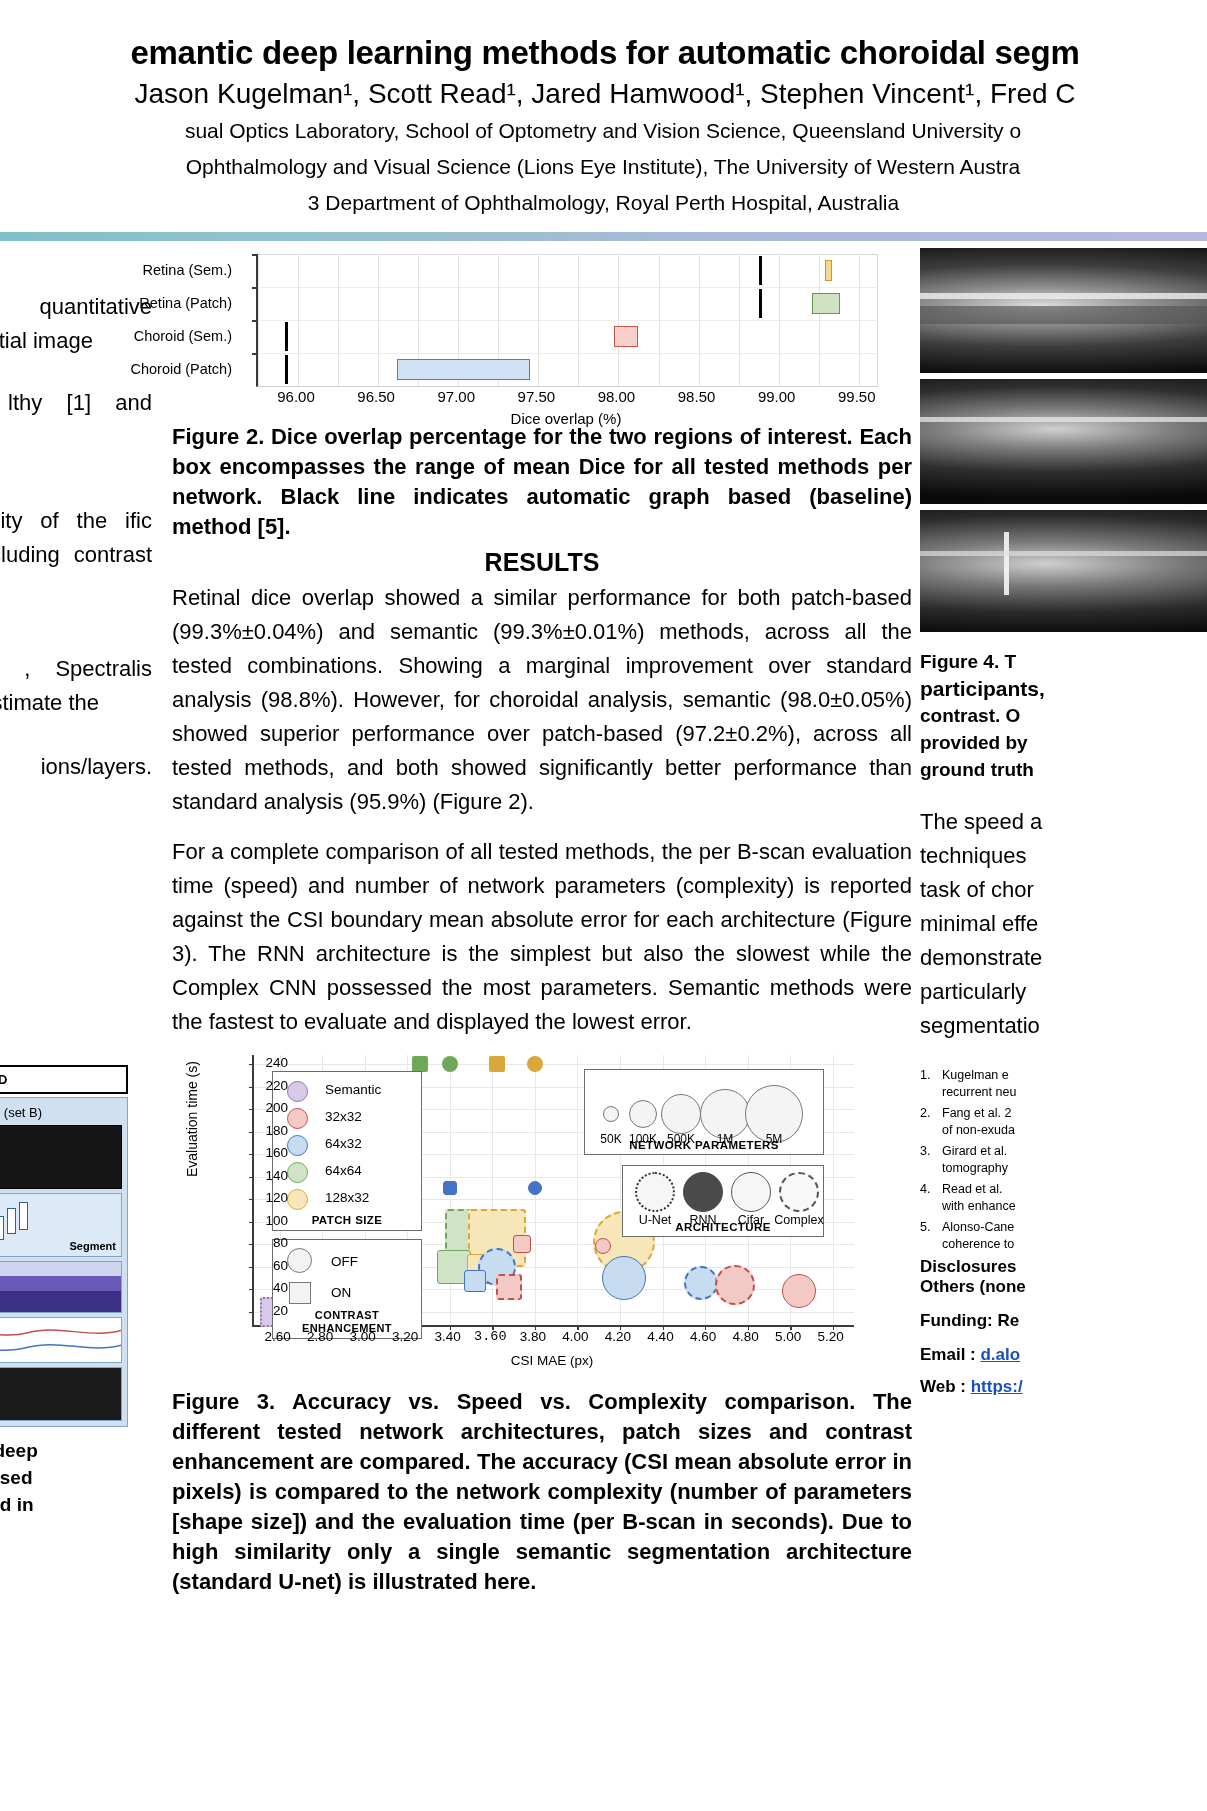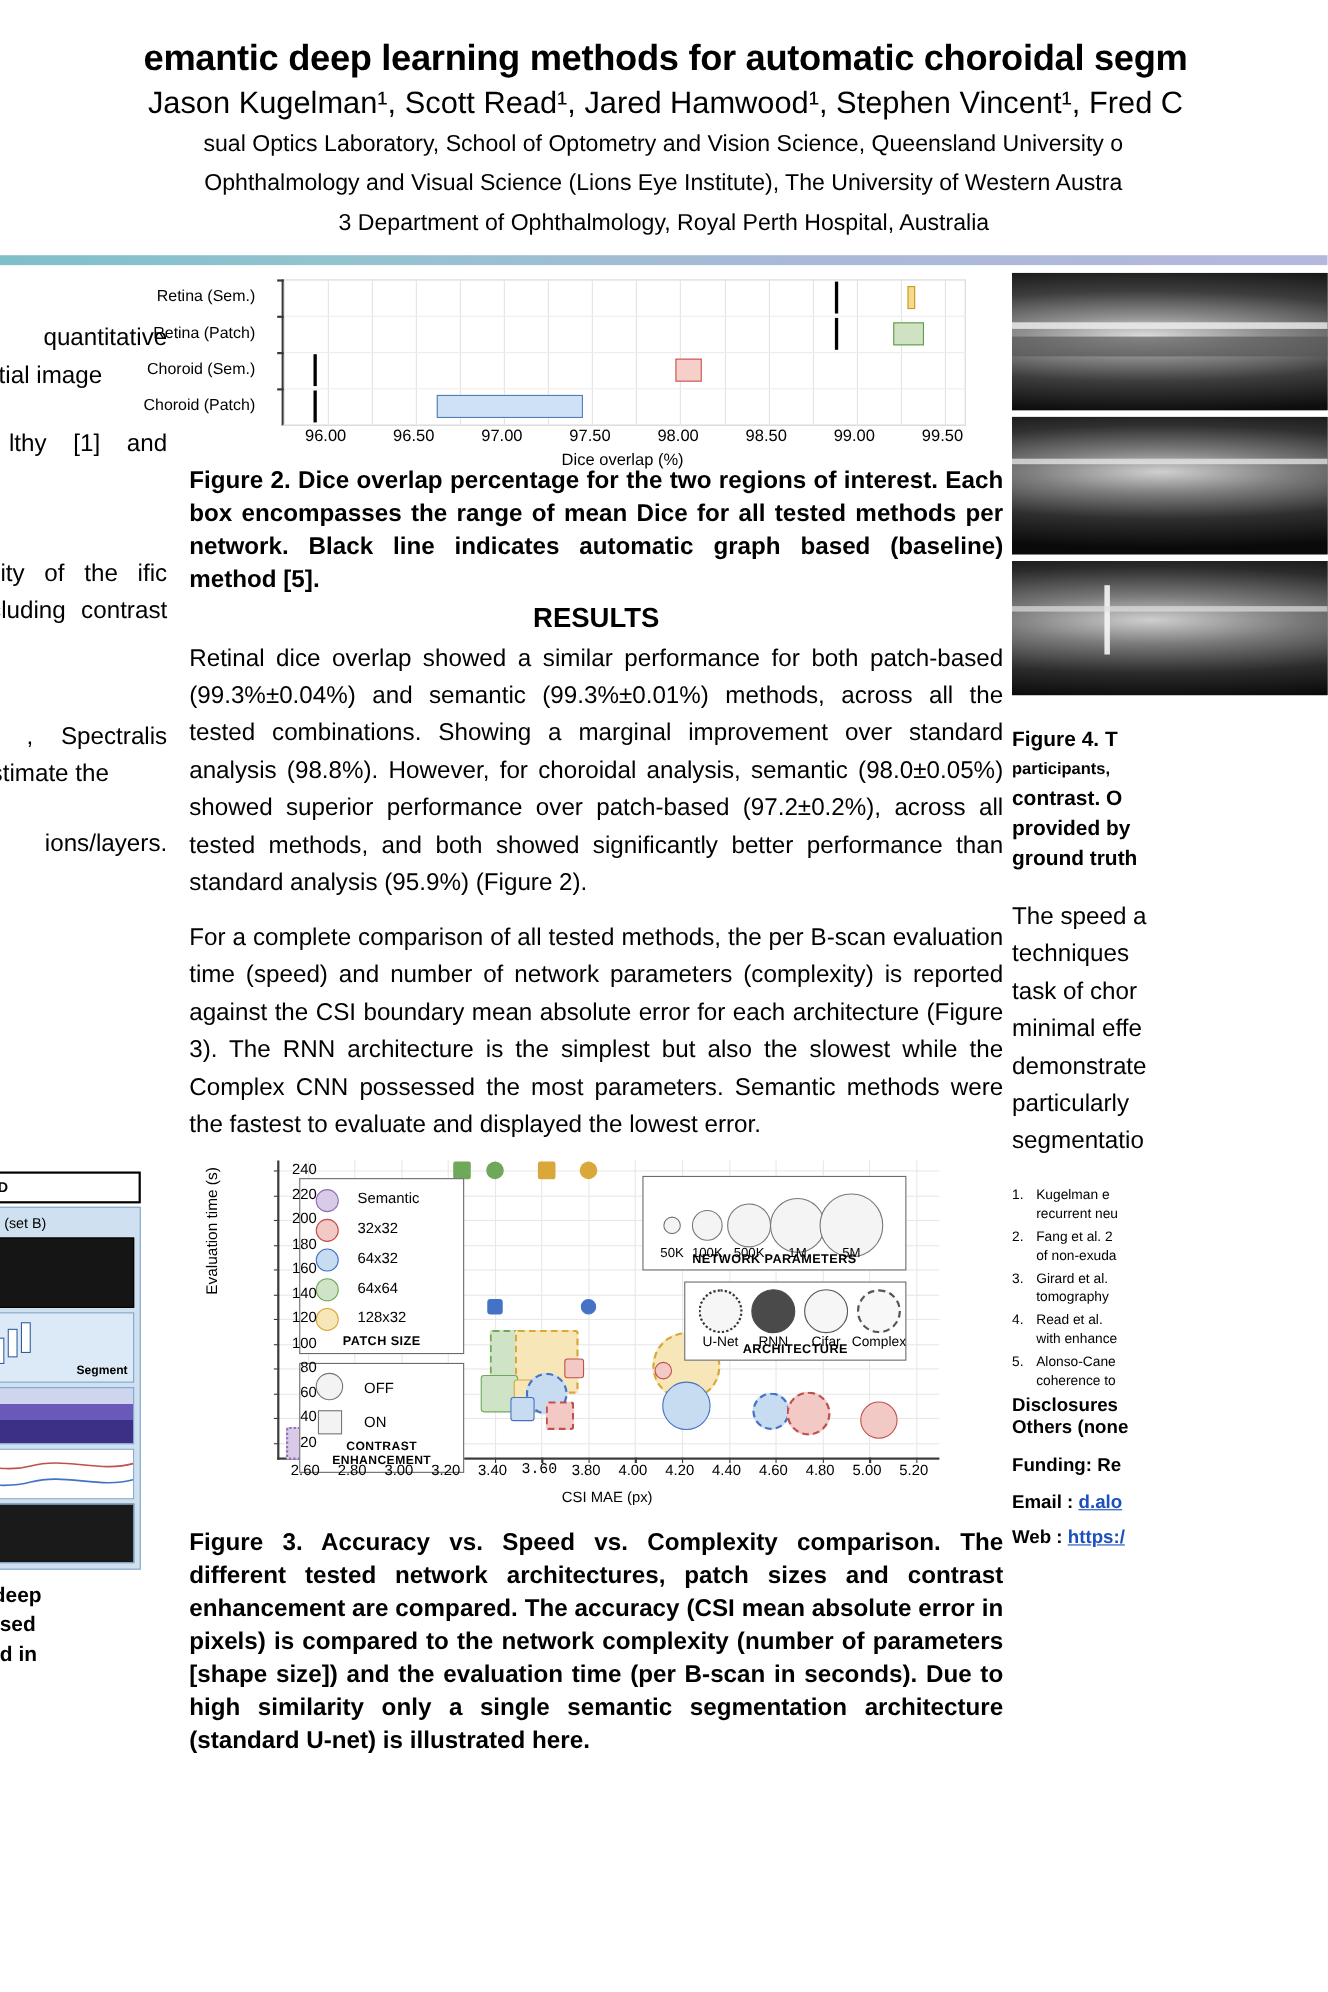--- a/index.html
+++ b/index.html
@@ -443,7 +443,7 @@
     <i style="left:0;top:34%;width:100%;height:5px;background:#dedede;opacity:.7;"></i>
   </div>
 
-  <div style="margin-top:27px;">
+  <div style="margin-top:16px;">
     <div class="fig-cap" style="font-size:19px;line-height:27px;text-align:left;">Figure 4.  T</div>
     <div class="fig-cap" style="font-size:15px;line-height:27px;text-align:left;">participants,</div>
     <div class="fig-cap" style="font-size:19px;line-height:27px;text-align:left;">contrast.  O</div>

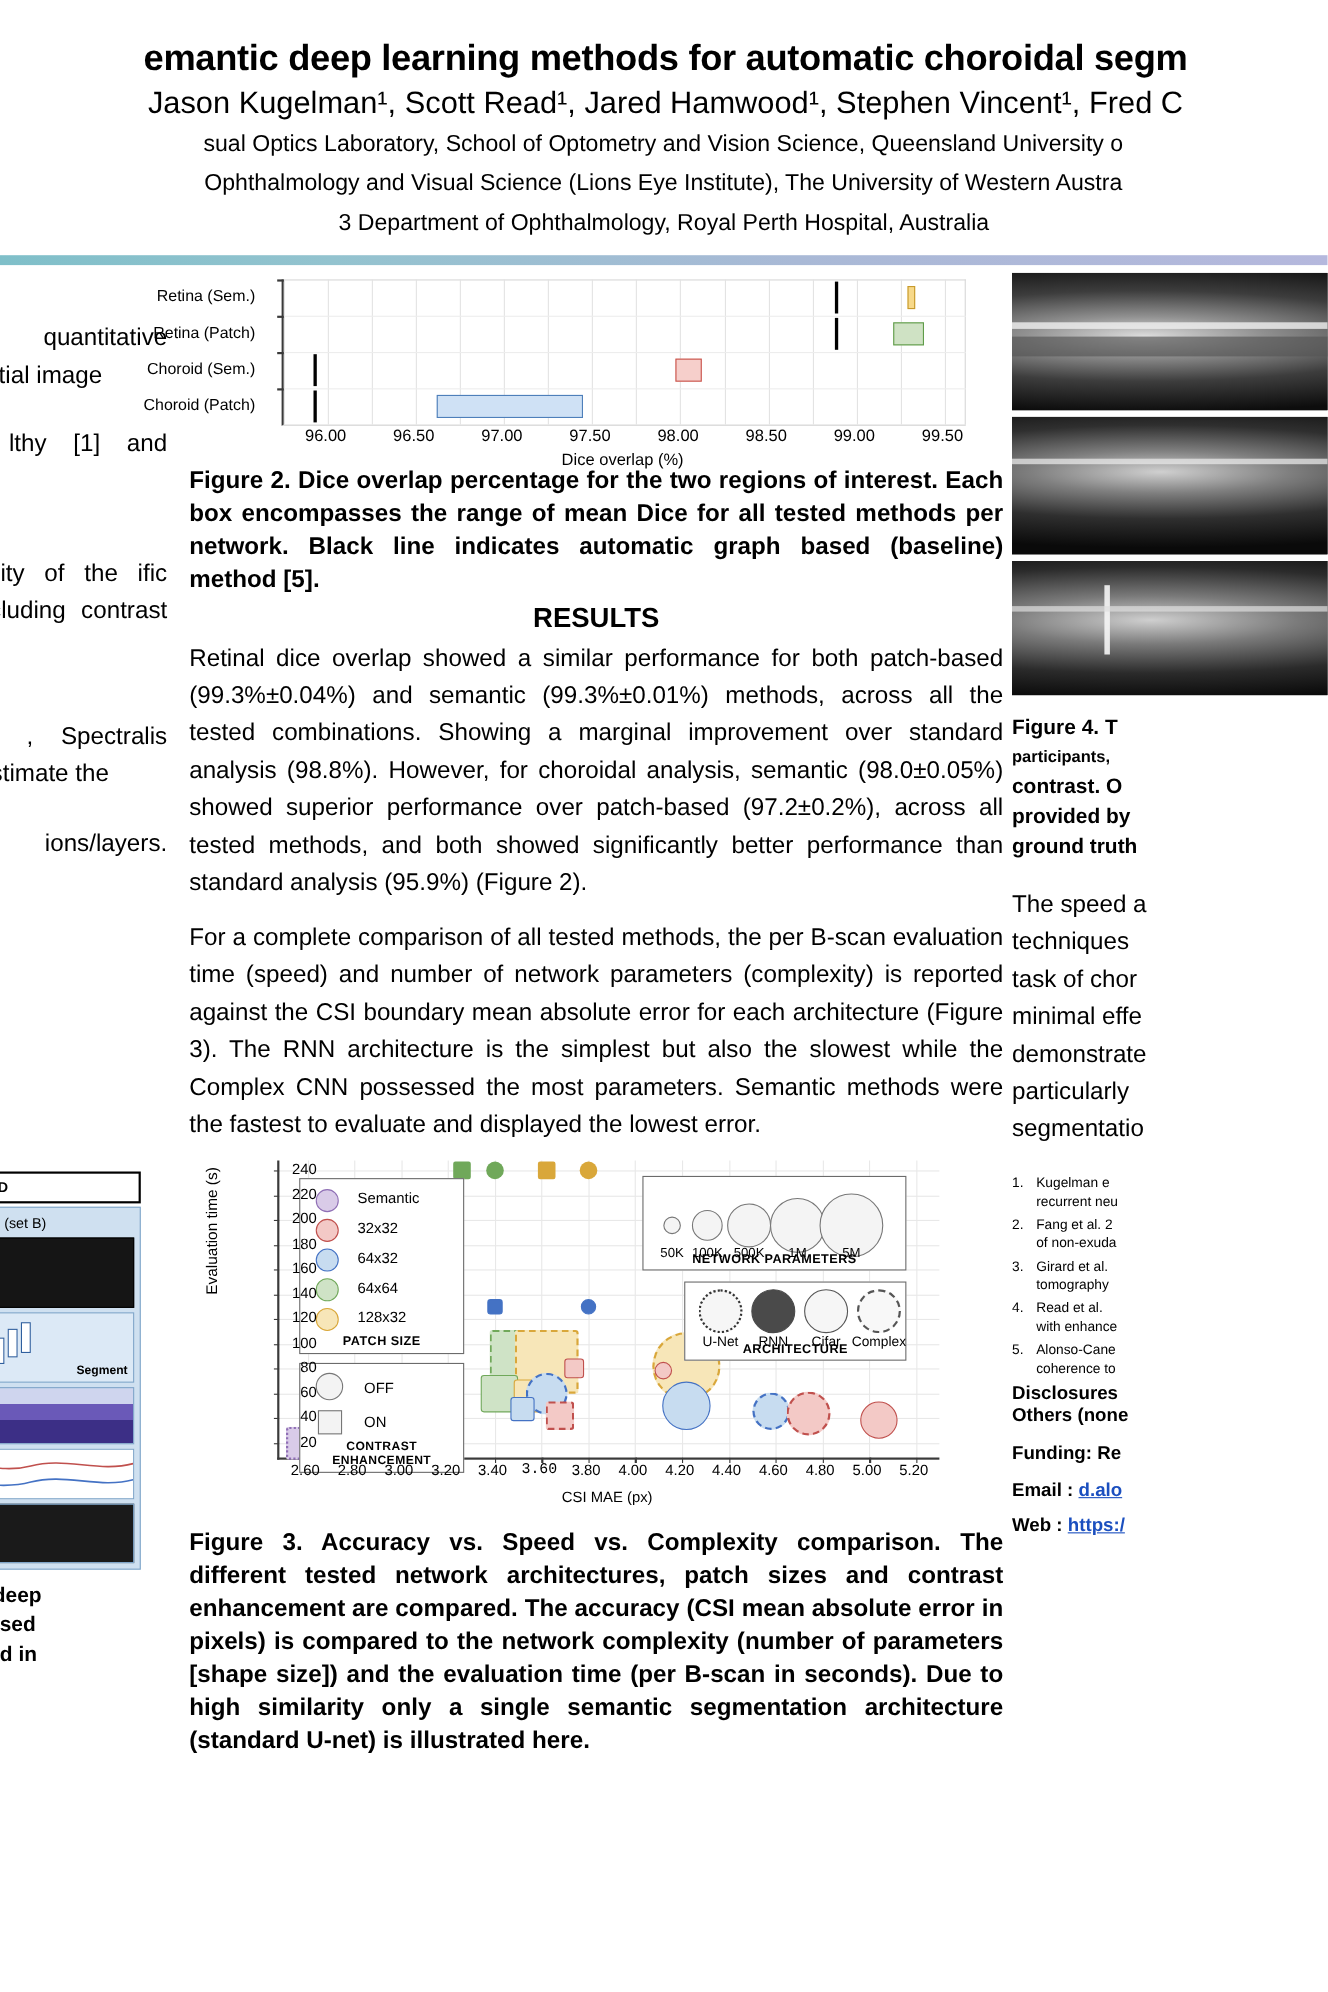--- a/index.html
+++ b/index.html
@@ -445,7 +445,7 @@
 
   <div style="margin-top:16px;">
     <div class="fig-cap" style="font-size:19px;line-height:27px;text-align:left;">Figure 4.  T</div>
-    <div class="fig-cap" style="font-size:15px;line-height:27px;text-align:left;">participants,</div>
+    <div class="fig-cap" style="font-size:21px;line-height:27px;text-align:left;">participants,</div>
     <div class="fig-cap" style="font-size:19px;line-height:27px;text-align:left;">contrast.  O</div>
     <div class="fig-cap" style="font-size:19px;line-height:27px;text-align:left;">provided by</div>
     <div class="fig-cap" style="font-size:19px;line-height:27px;text-align:left;">ground truth</div>

